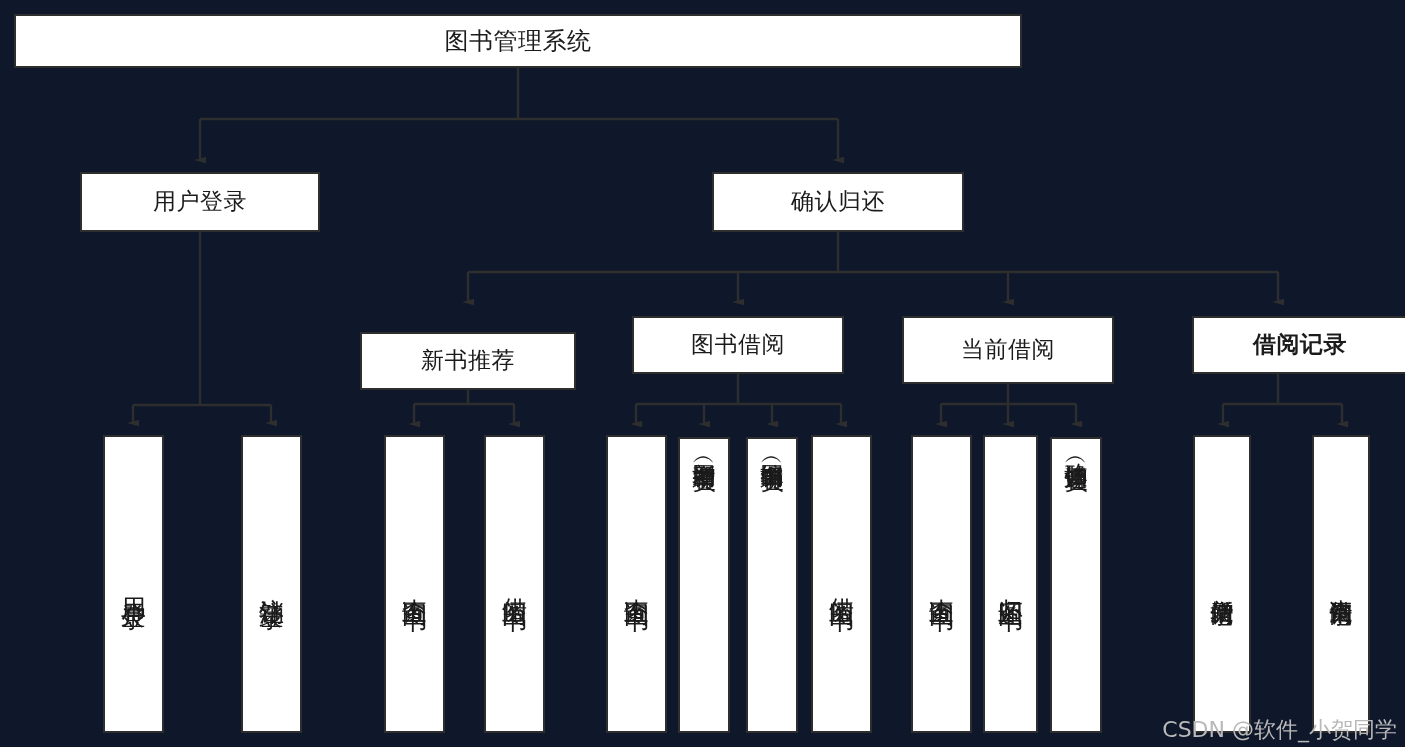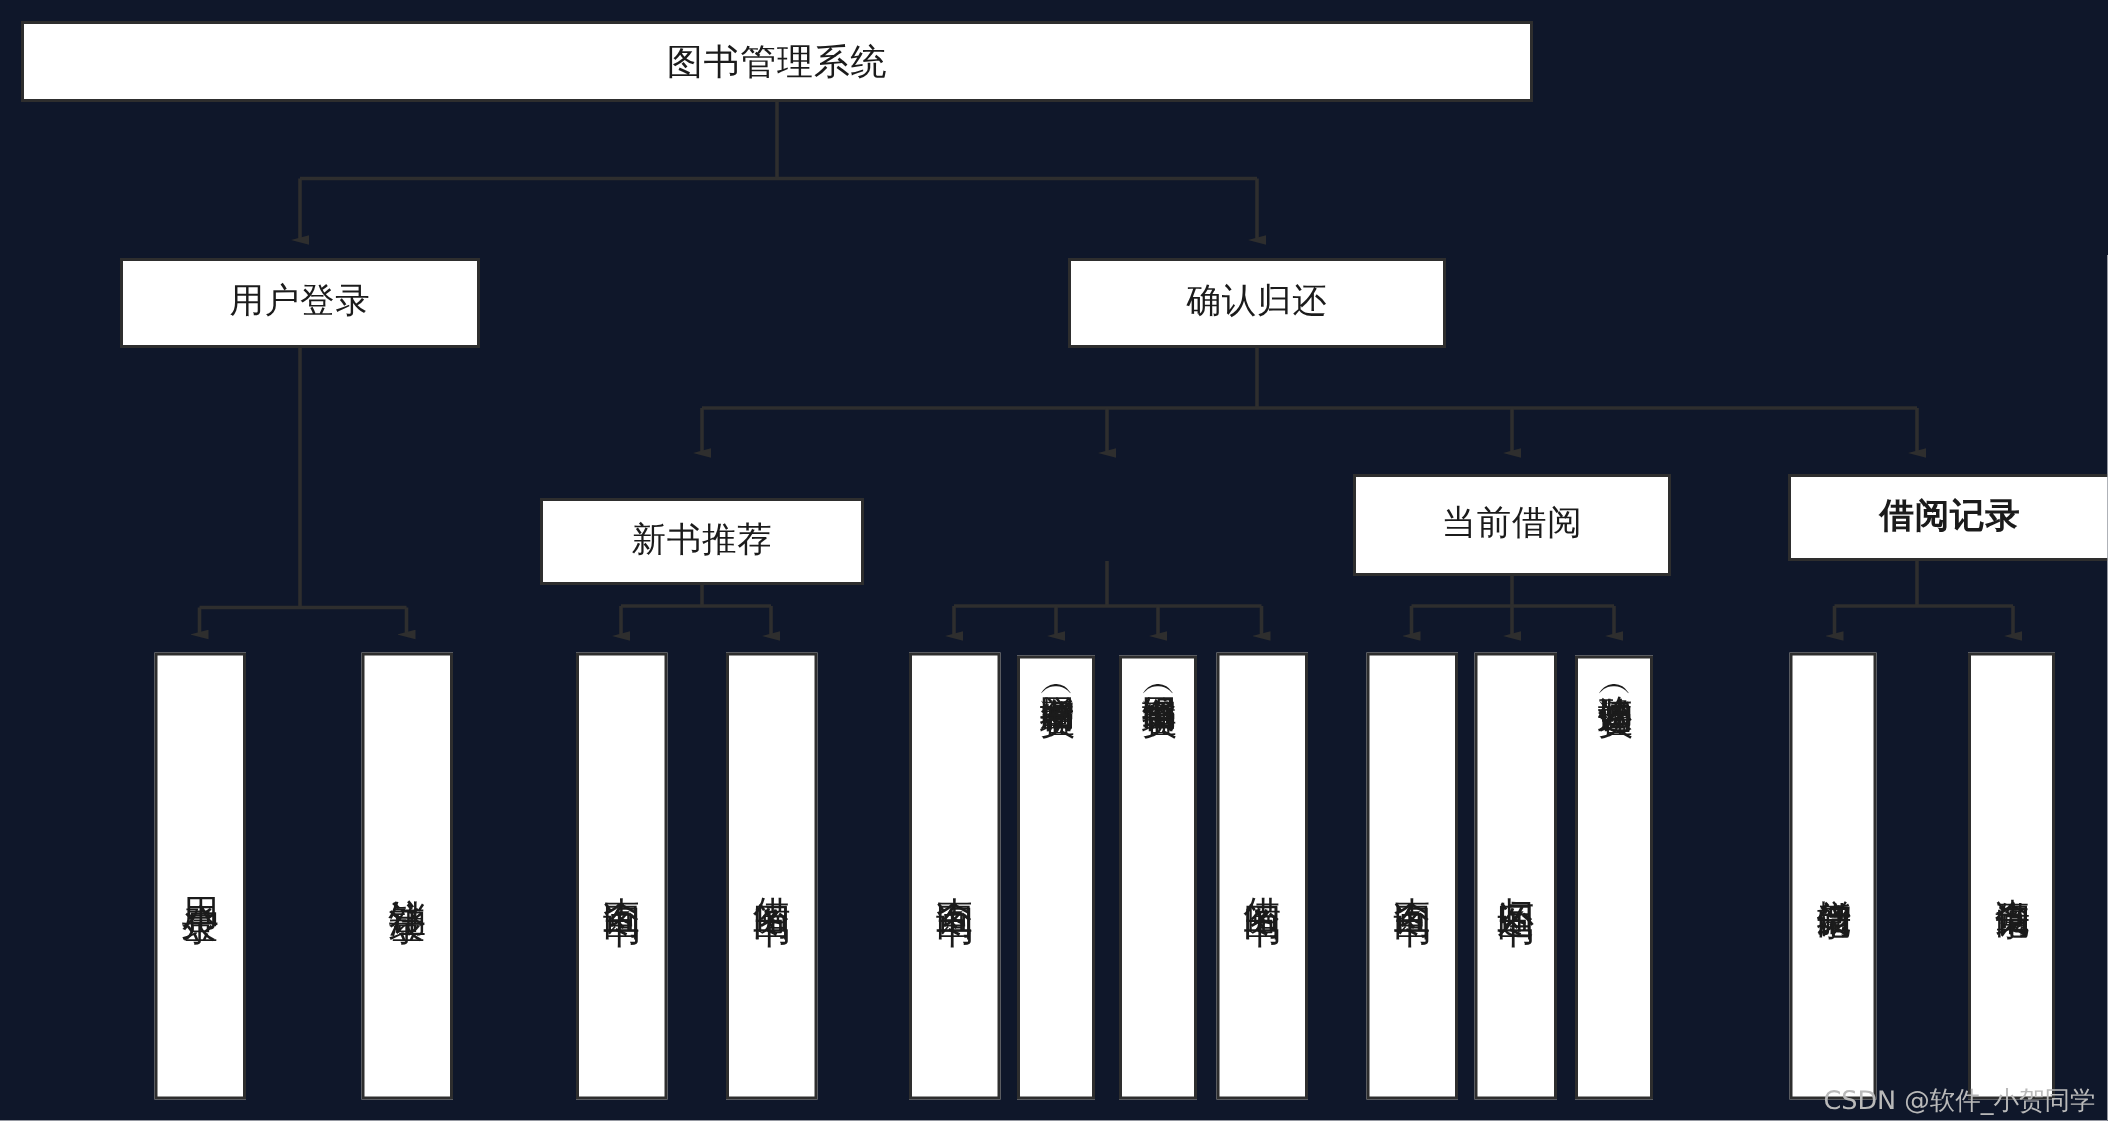--- a/index.html
+++ b/index.html
@@ -153,6 +153,9 @@
     <span class="node-label">新书推荐</span>
   </div>
 
+  <div class="node h" style="left:632px; top:316px; width:212px; height:58px;">
+    <span class="node-label">图书借阅</span>
+  </div>
 
   <div class="node h" style="left:902px; top:316px; width:212px; height:68px;">
     <span class="node-label">当前借阅</span>

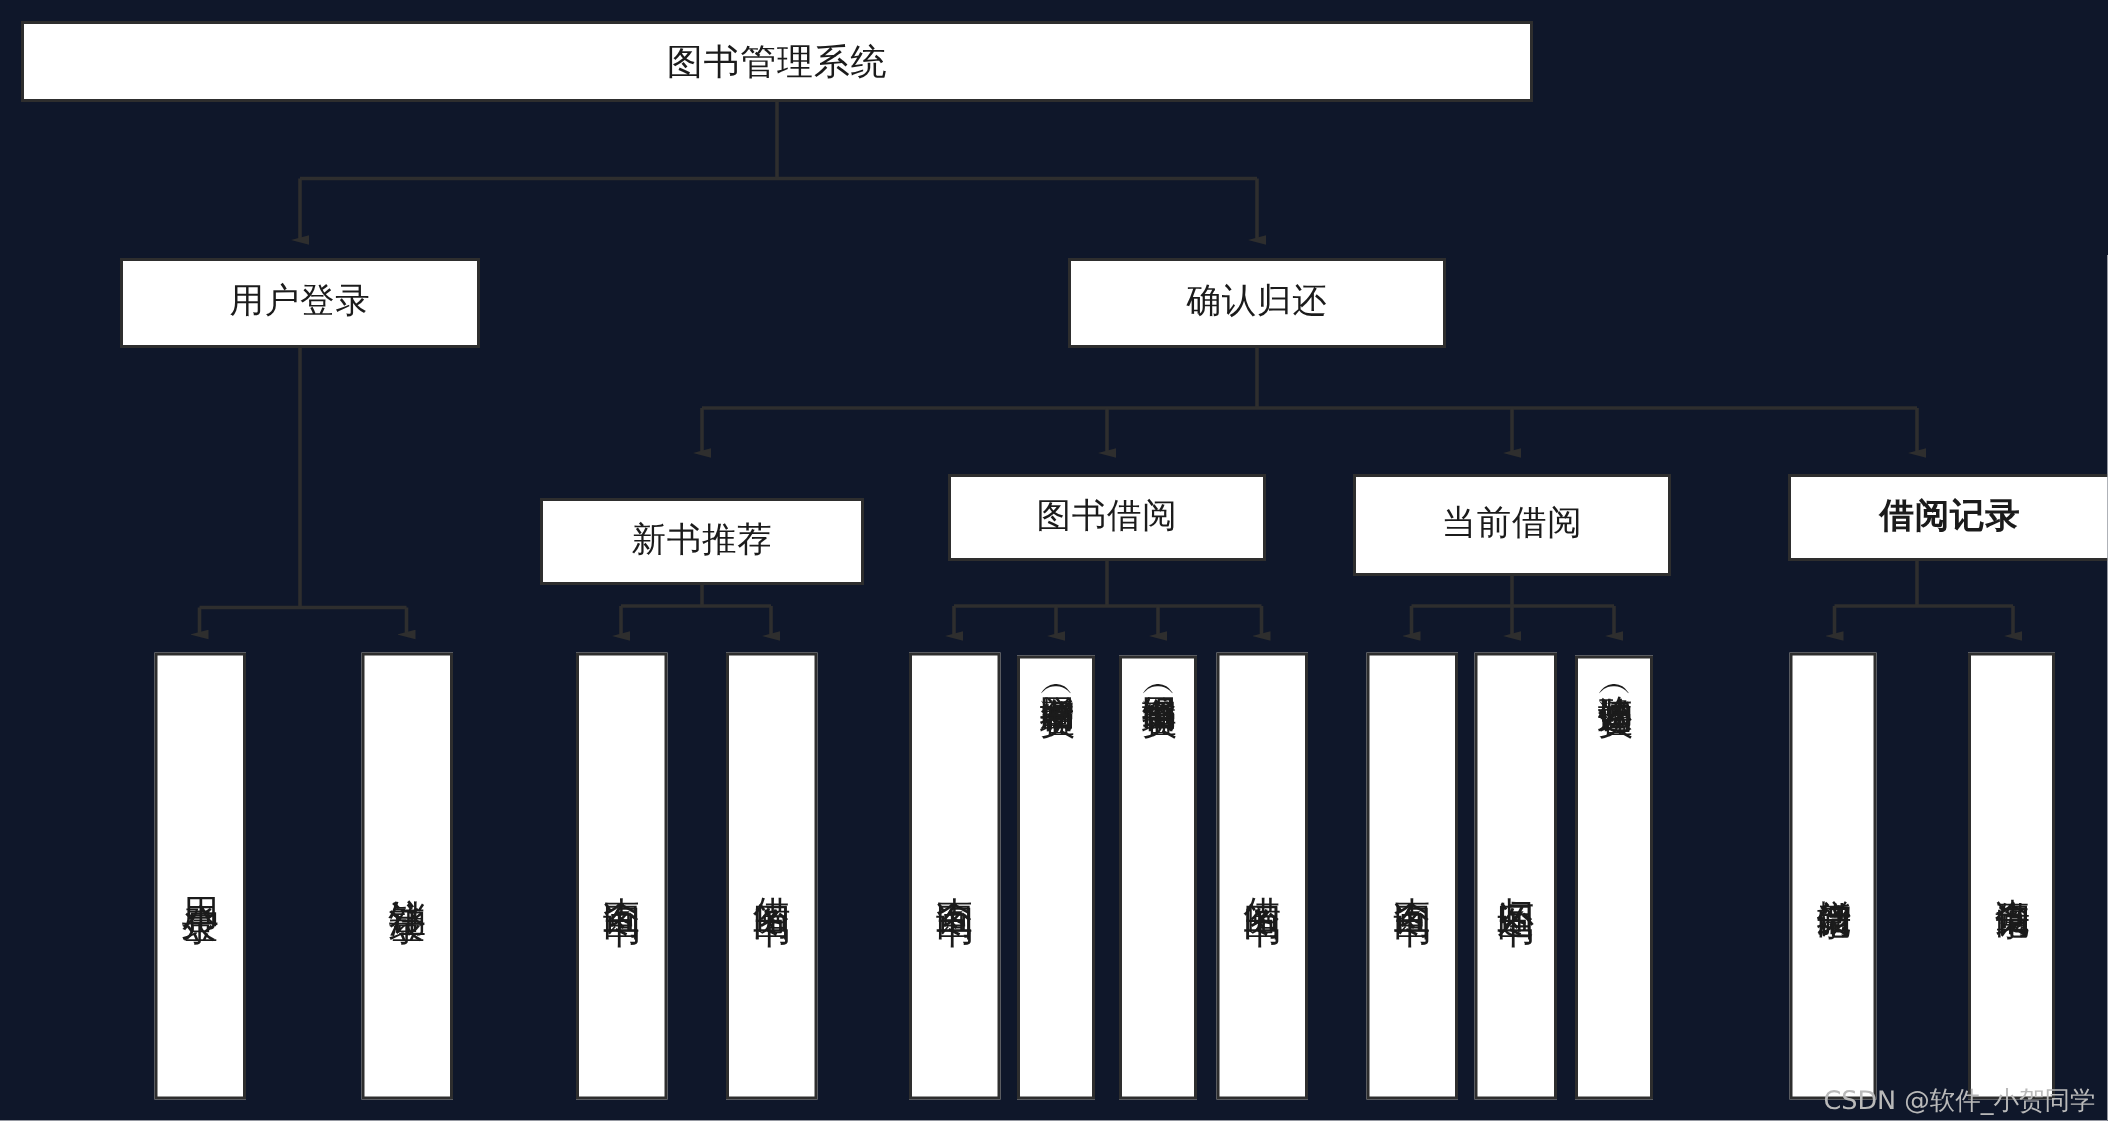--- a/index.html
+++ b/index.html
@@ -75,7 +75,7 @@
     position: absolute;
     right: 8px;
     bottom: 2px;
-    font-size: 17px;
+    font-size: 22px;
     color: #b9b9b9;
     white-space: nowrap;
     z-index: 5;

